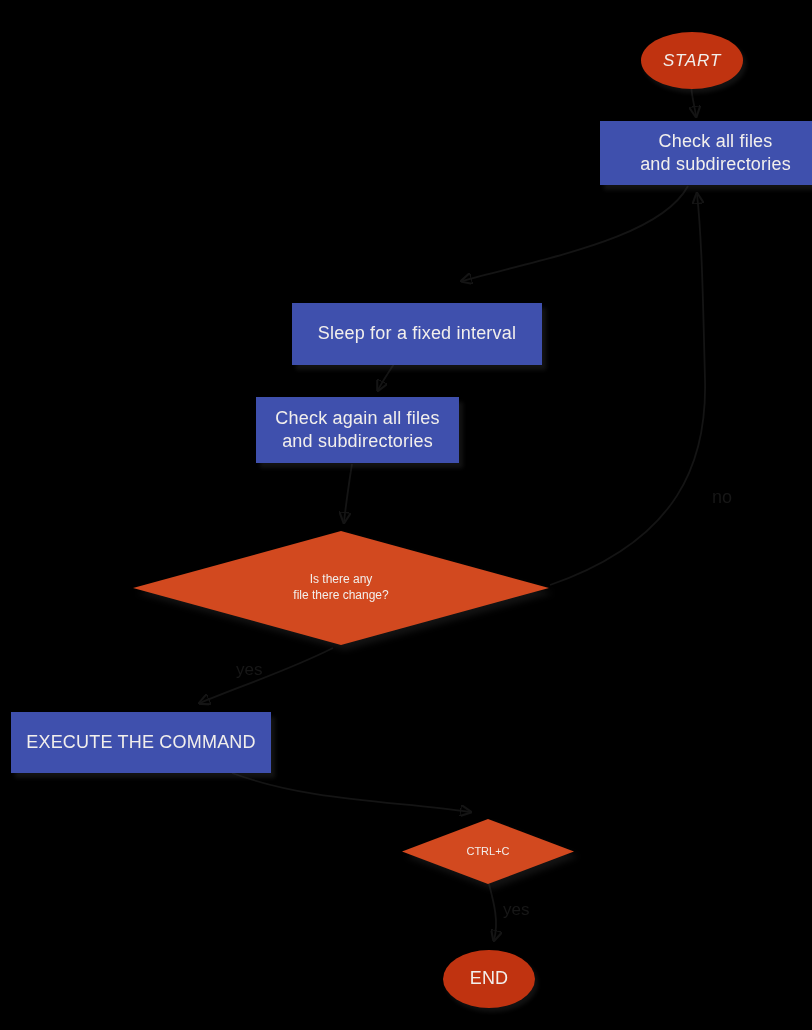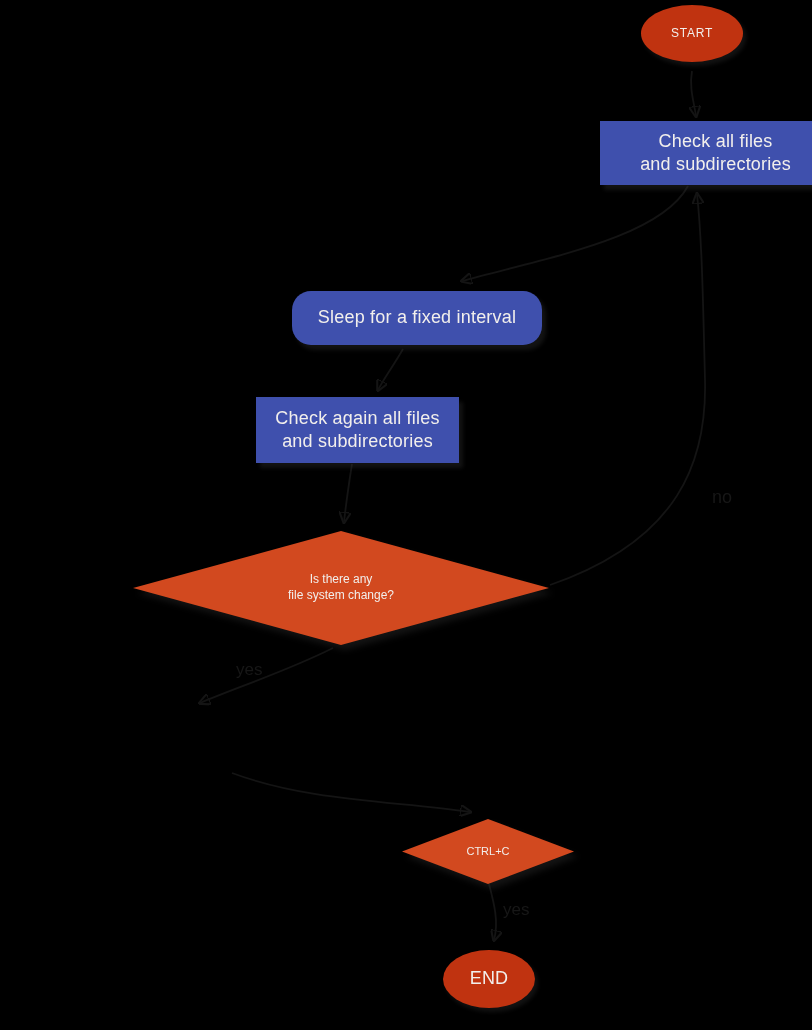--- a/index.html
+++ b/index.html
@@ -28,7 +28,7 @@
     text-align:center; color:var(--node-text); font-size:12px; line-height:1.3;
   }
   
-  #n-start{left:641px; top:5px; width:102px; height:57px; font-size:12px; letter-spacing:.8px;}
+  #n-start{left:641px; top:32px; width:102px; height:57px; font-size:17px; letter-spacing:.8px;font-style:italic;}
   #n-check-all{left:600px; top:121px; width:231px; height:64px;}
   #n-sleep{left:292px; top:291px; width:250px; height:54px;border-radius:19px;}
   #n-check-again{left:256px; top:397px; width:203px; height:66px;align-items:center;}

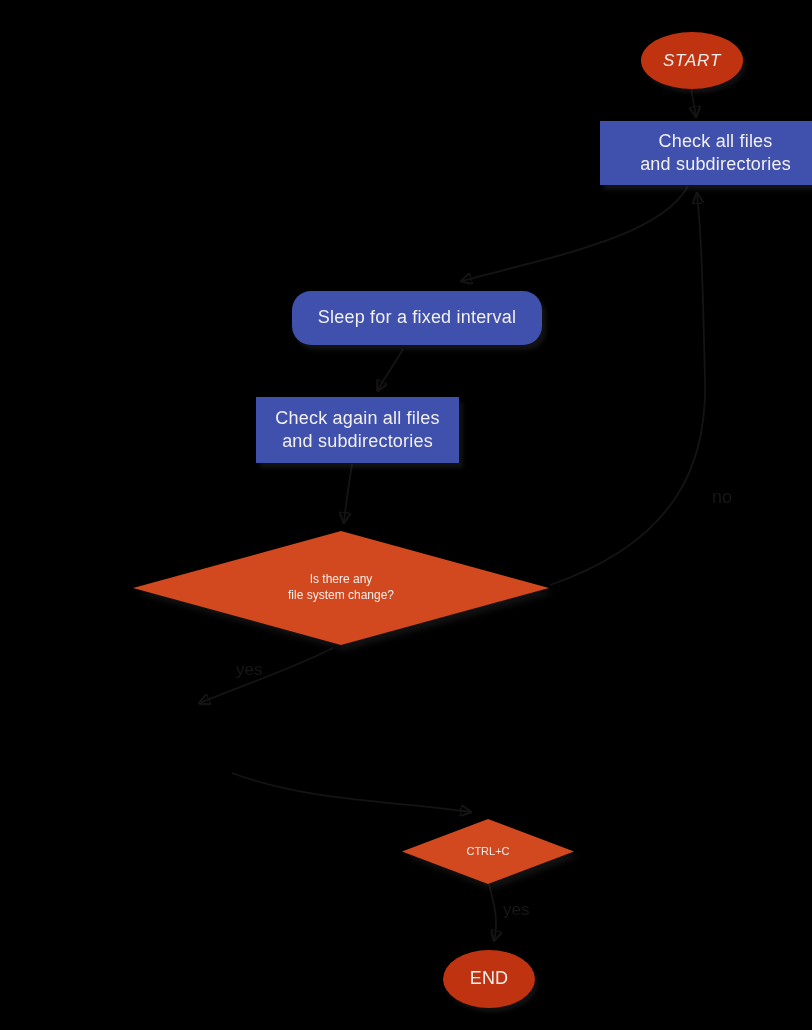--- a/index.html
+++ b/index.html
@@ -30,7 +30,7 @@
   
   #n-start{left:641px; top:32px; width:102px; height:57px; font-size:17px; letter-spacing:.8px;font-style:italic;}
   #n-check-all{left:600px; top:121px; width:231px; height:64px;}
-  #n-sleep{left:292px; top:291px; width:250px; height:54px;border-radius:19px;}
+  #n-sleep{left:292px; top:303px; width:250px; height:62px;}
   #n-check-again{left:256px; top:397px; width:203px; height:66px;align-items:center;}
   #n-decision{left:133px; top:531px; width:416px; height:114px;}
   #n-execute{left:11px; top:712px; width:260px; height:61px;}

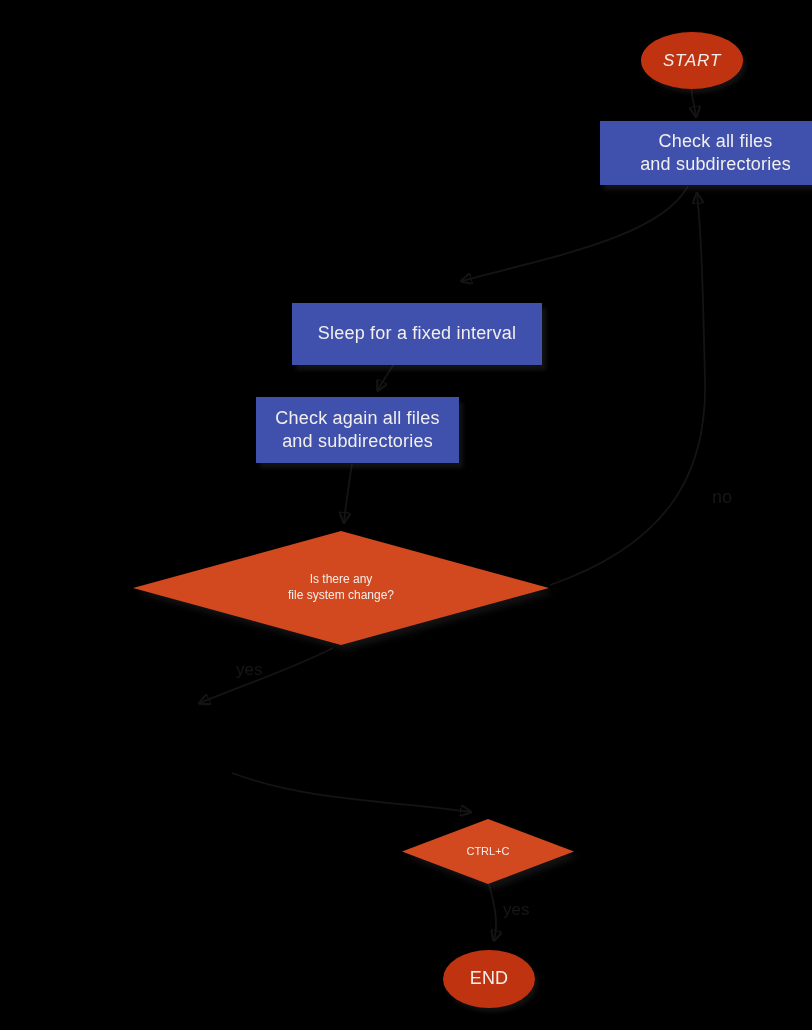--- a/index.html
+++ b/index.html
@@ -86,7 +86,7 @@
   <div class="dwrap" id="n-decision">
     <div class="diamond">
       <span>Is there any</span>
-      <span>file system change?</span>
+      <span>file there change?</span>
     </div>
   </div>
 

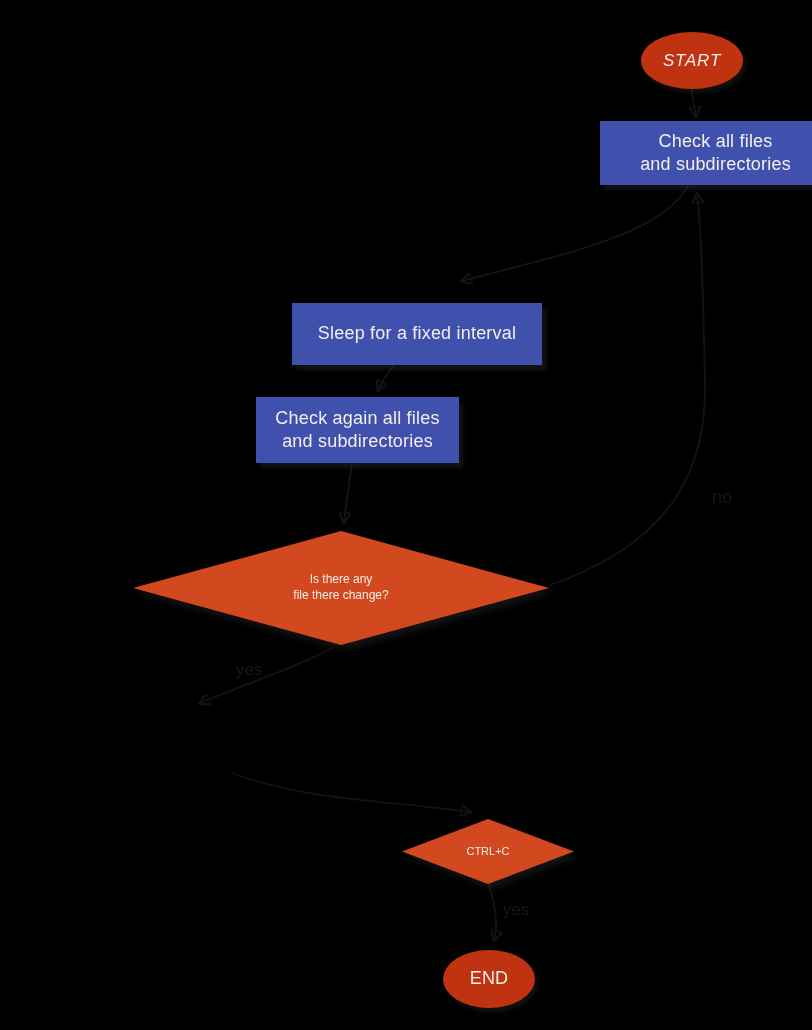--- a/index.html
+++ b/index.html
@@ -90,6 +90,9 @@
     </div>
   </div>
 
+  <div class="node rect" id="n-execute">
+    <span>EXECUTE THE COMMAND</span>
+  </div>
 
   <div class="dwrap" id="n-ctrlc">
     <div class="diamond">

